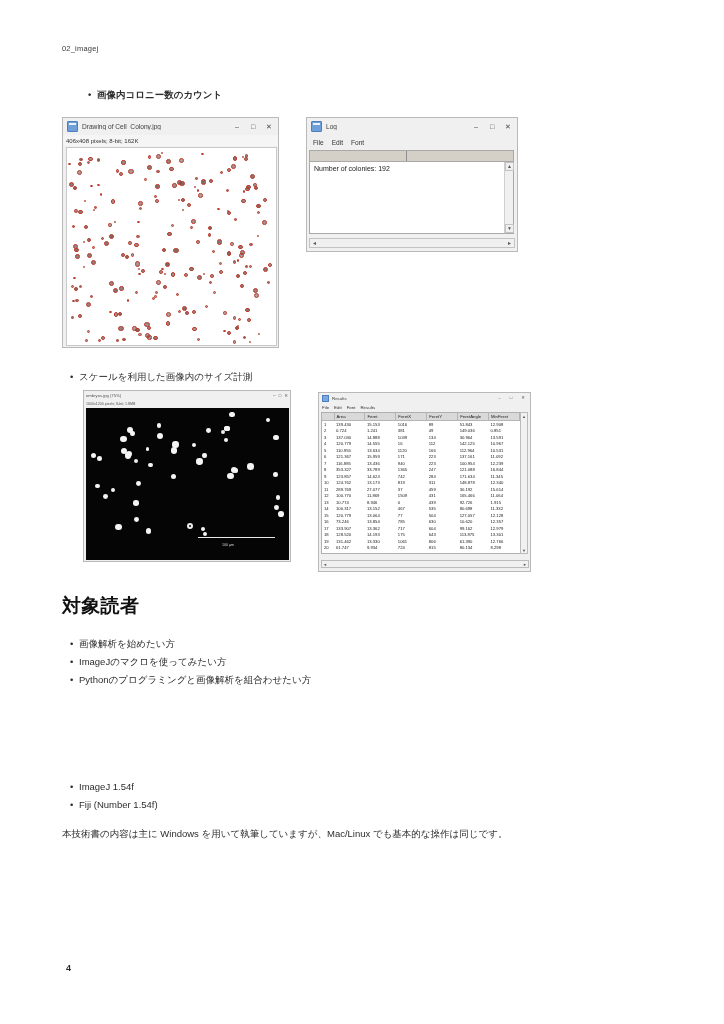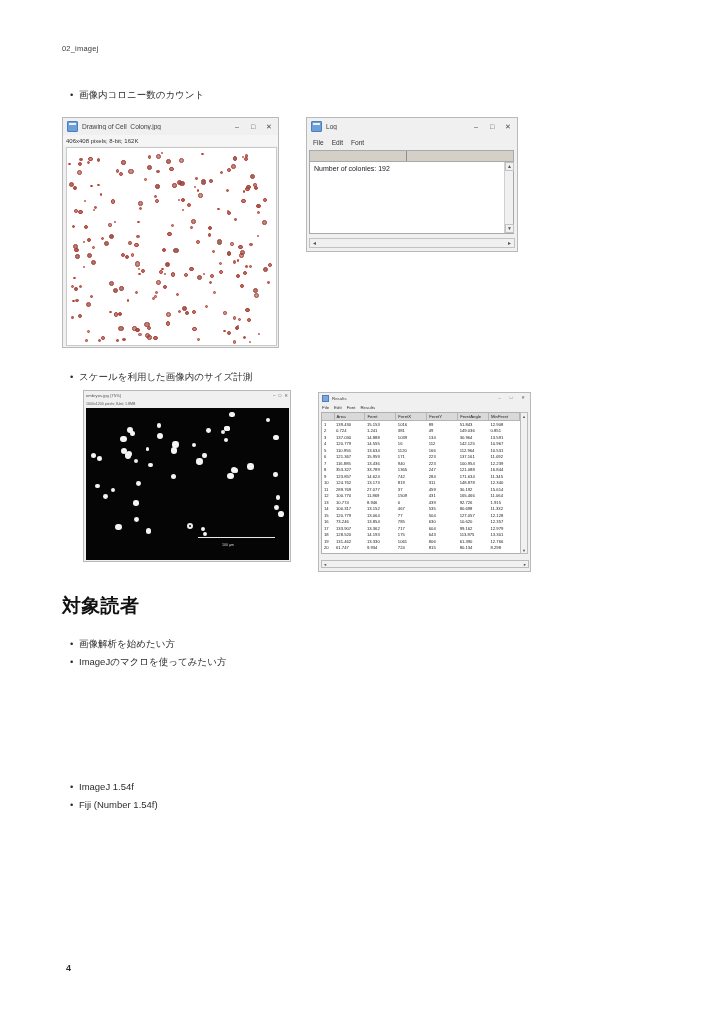--- a/index.html
+++ b/index.html
@@ -213,7 +213,7 @@
 
   <div class="running-head">02_imagej</div>
 
-  <div class="bullet-line" style="left:70px;top:89px;">
+  <div class="bullet-line" style="left:88px;top:89px;font-weight:bold;">
     <span class="dot">•</span><span>画像内コロニー数のカウント</span>
   </div>
 

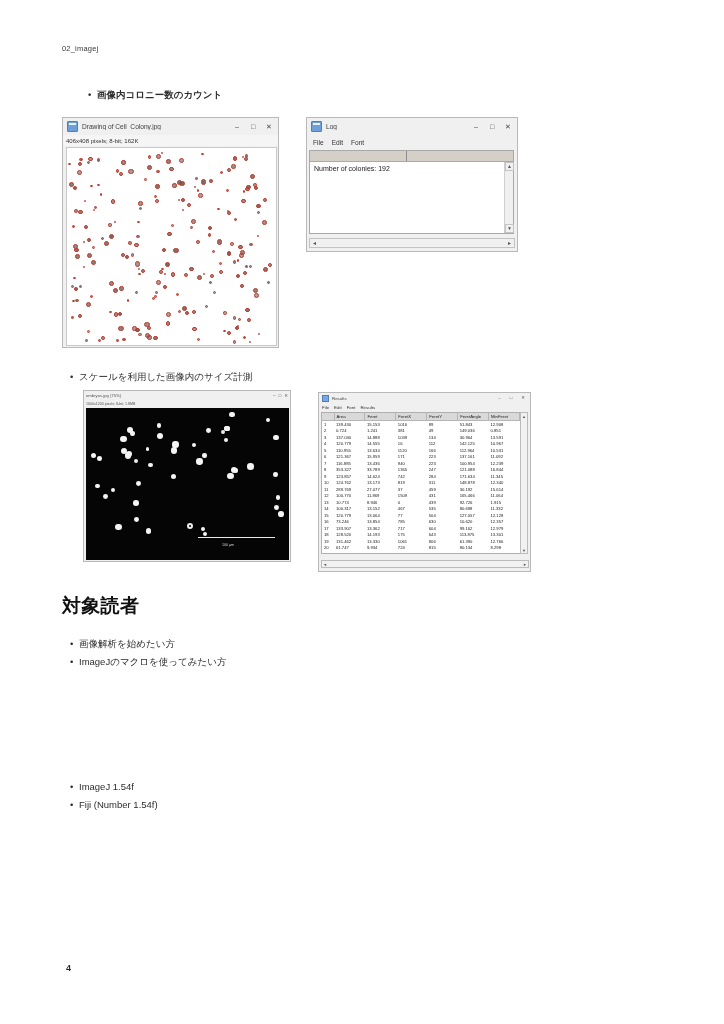--- a/index.html
+++ b/index.html
@@ -772,6 +772,9 @@
   <div class="bullet-line" style="left:70px;top:656px;">
     <span class="dot">•</span><span>ImageJのマクロを使ってみたい方</span>
   </div>
+  <div class="bullet-line" style="left:70px;top:674px;">
+    <span class="dot">•</span><span>Pythonのプログラミングと画像解析を組合わせたい方</span>
+  </div>
 
   <div class="bullet-line" style="left:70px;top:781px;">
     <span class="dot">•</span><span>ImageJ 1.54f</span>

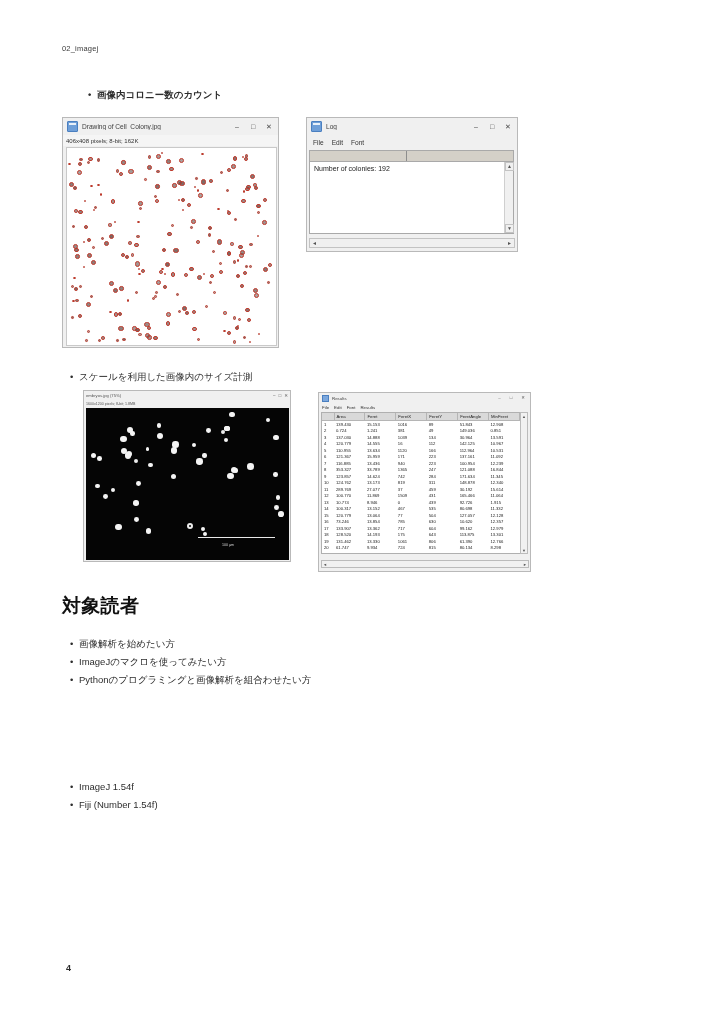--- a/index.html
+++ b/index.html
@@ -782,6 +782,7 @@
   <div class="bullet-line" style="left:70px;top:799px;">
     <span class="dot">•</span><span>Fiji (Number 1.54f)</span>
   </div>
+  <div class="para" style="left:62px;top:828px;">本技術書の内容は主に Windows を用いて執筆していますが、Mac/Linux でも基本的な操作は同じです。</div>
 
   <div class="page-number">4</div>
 

